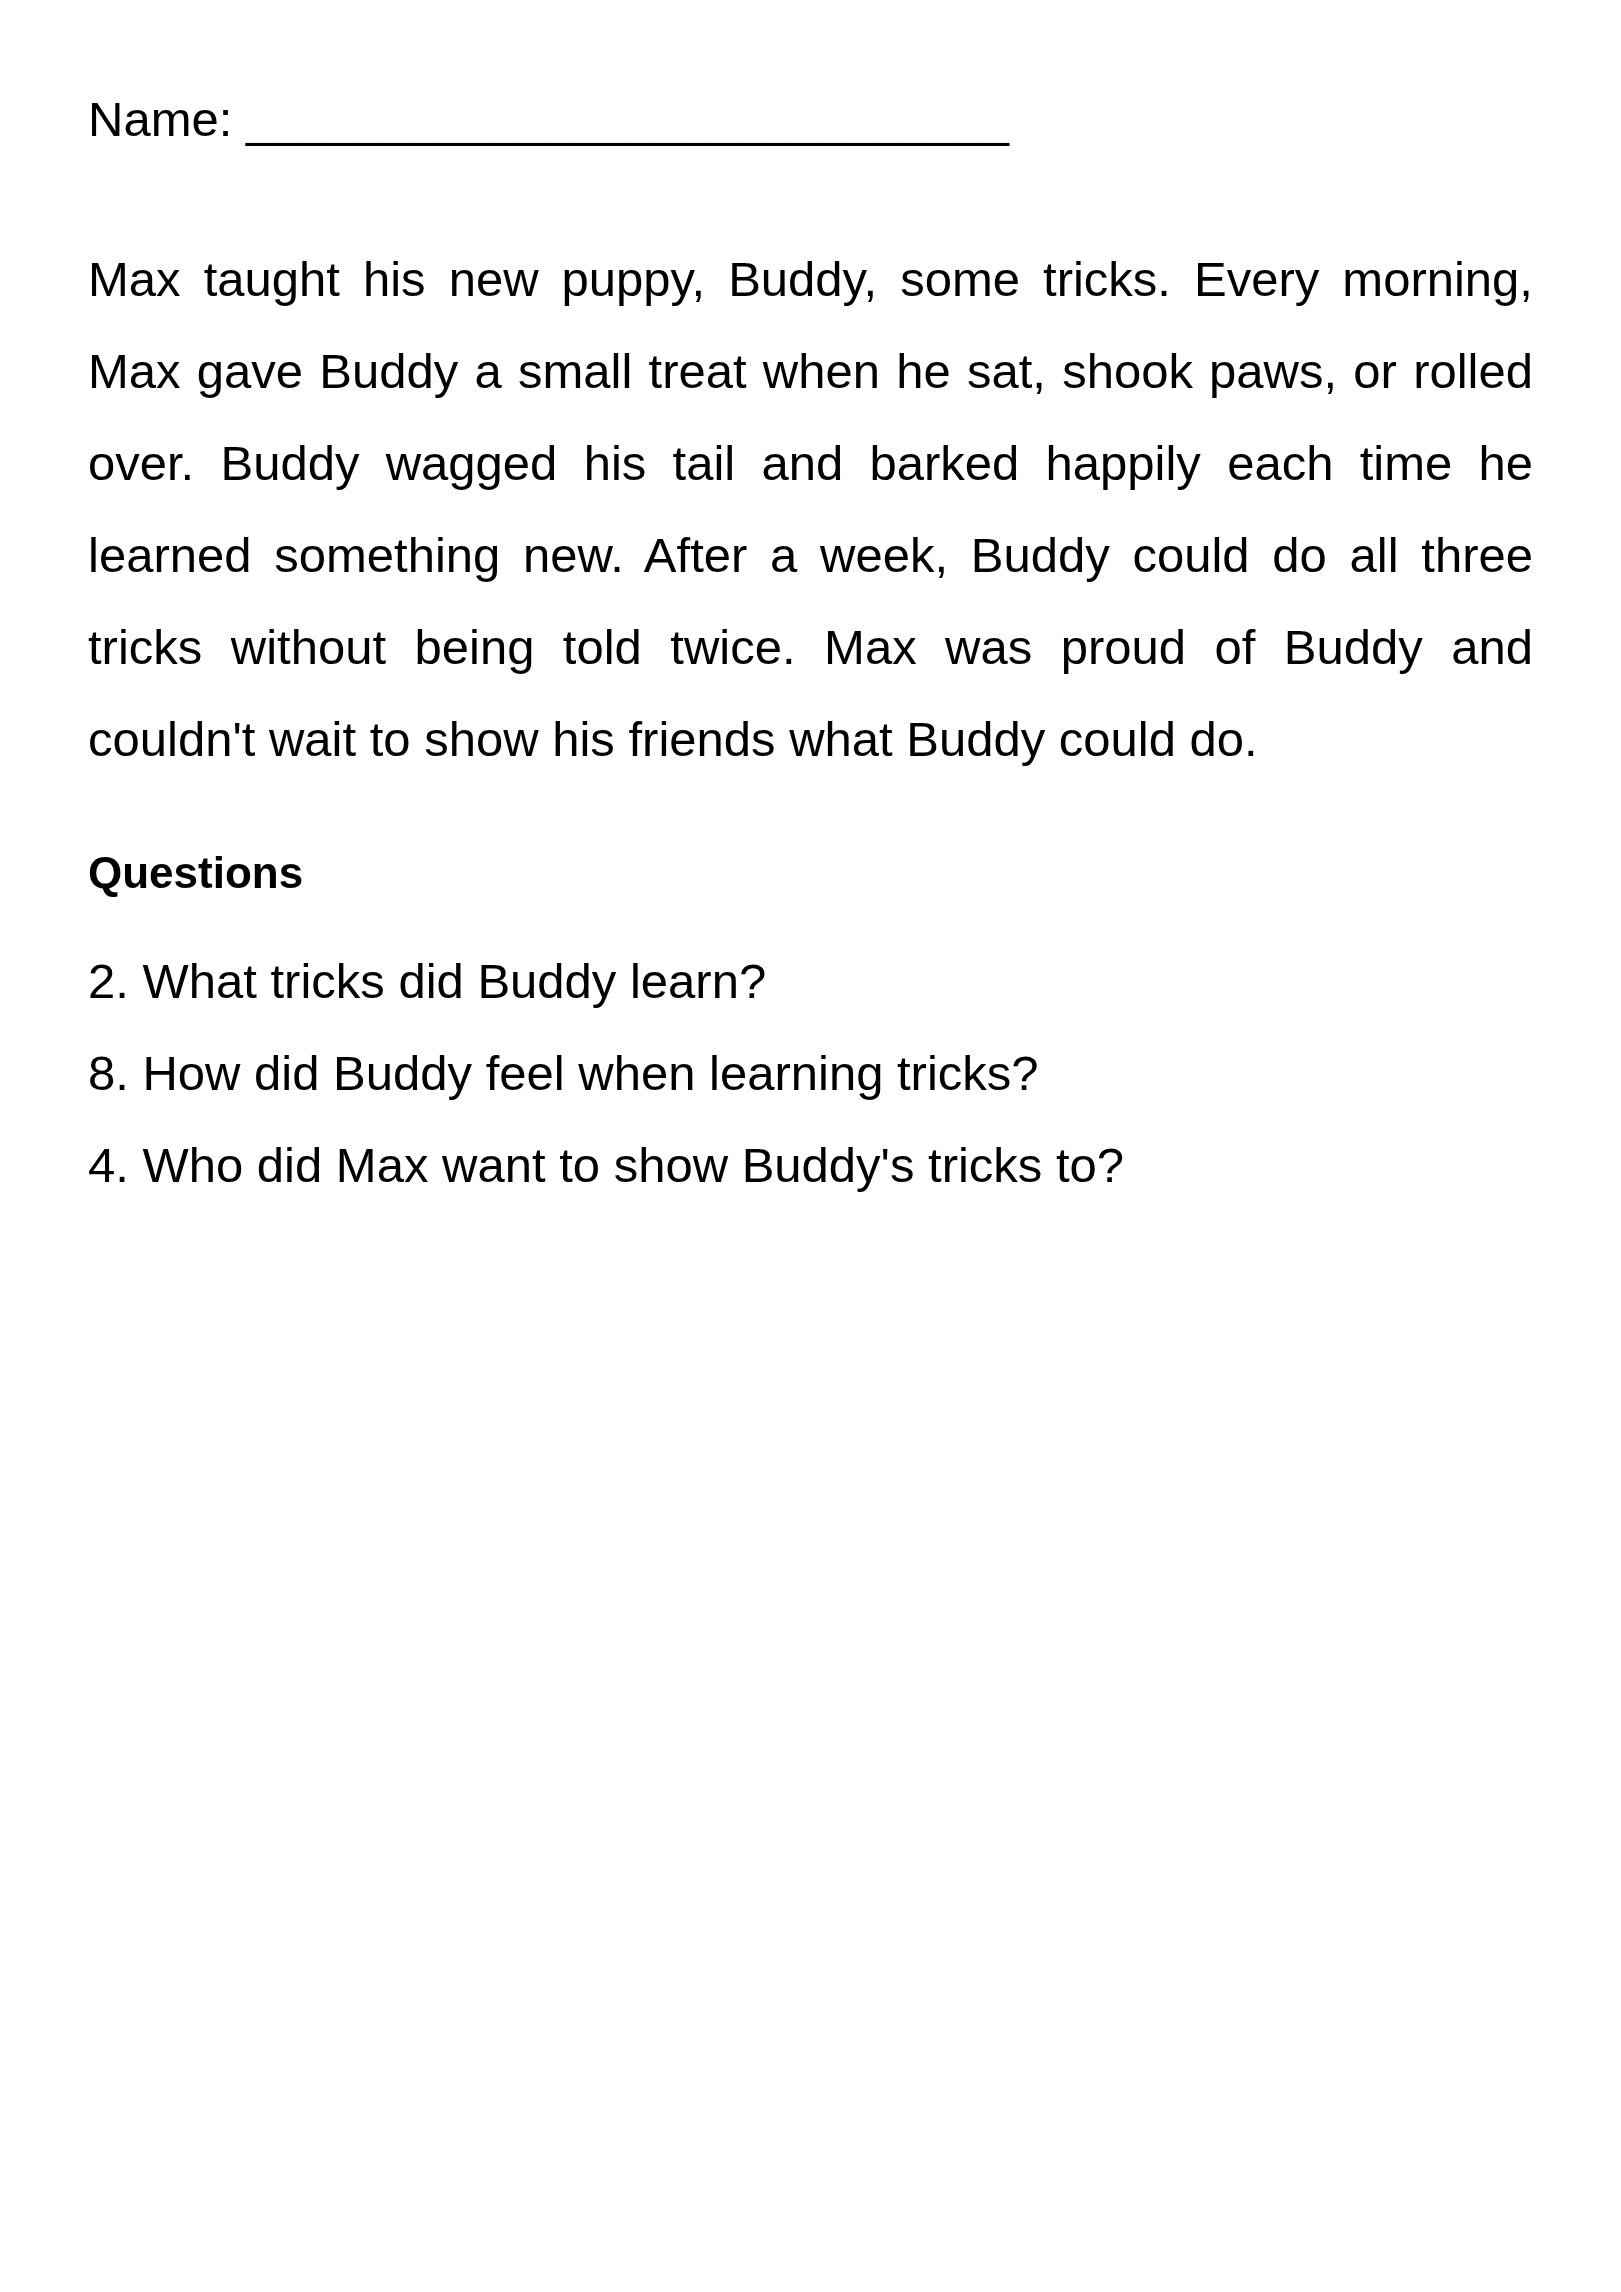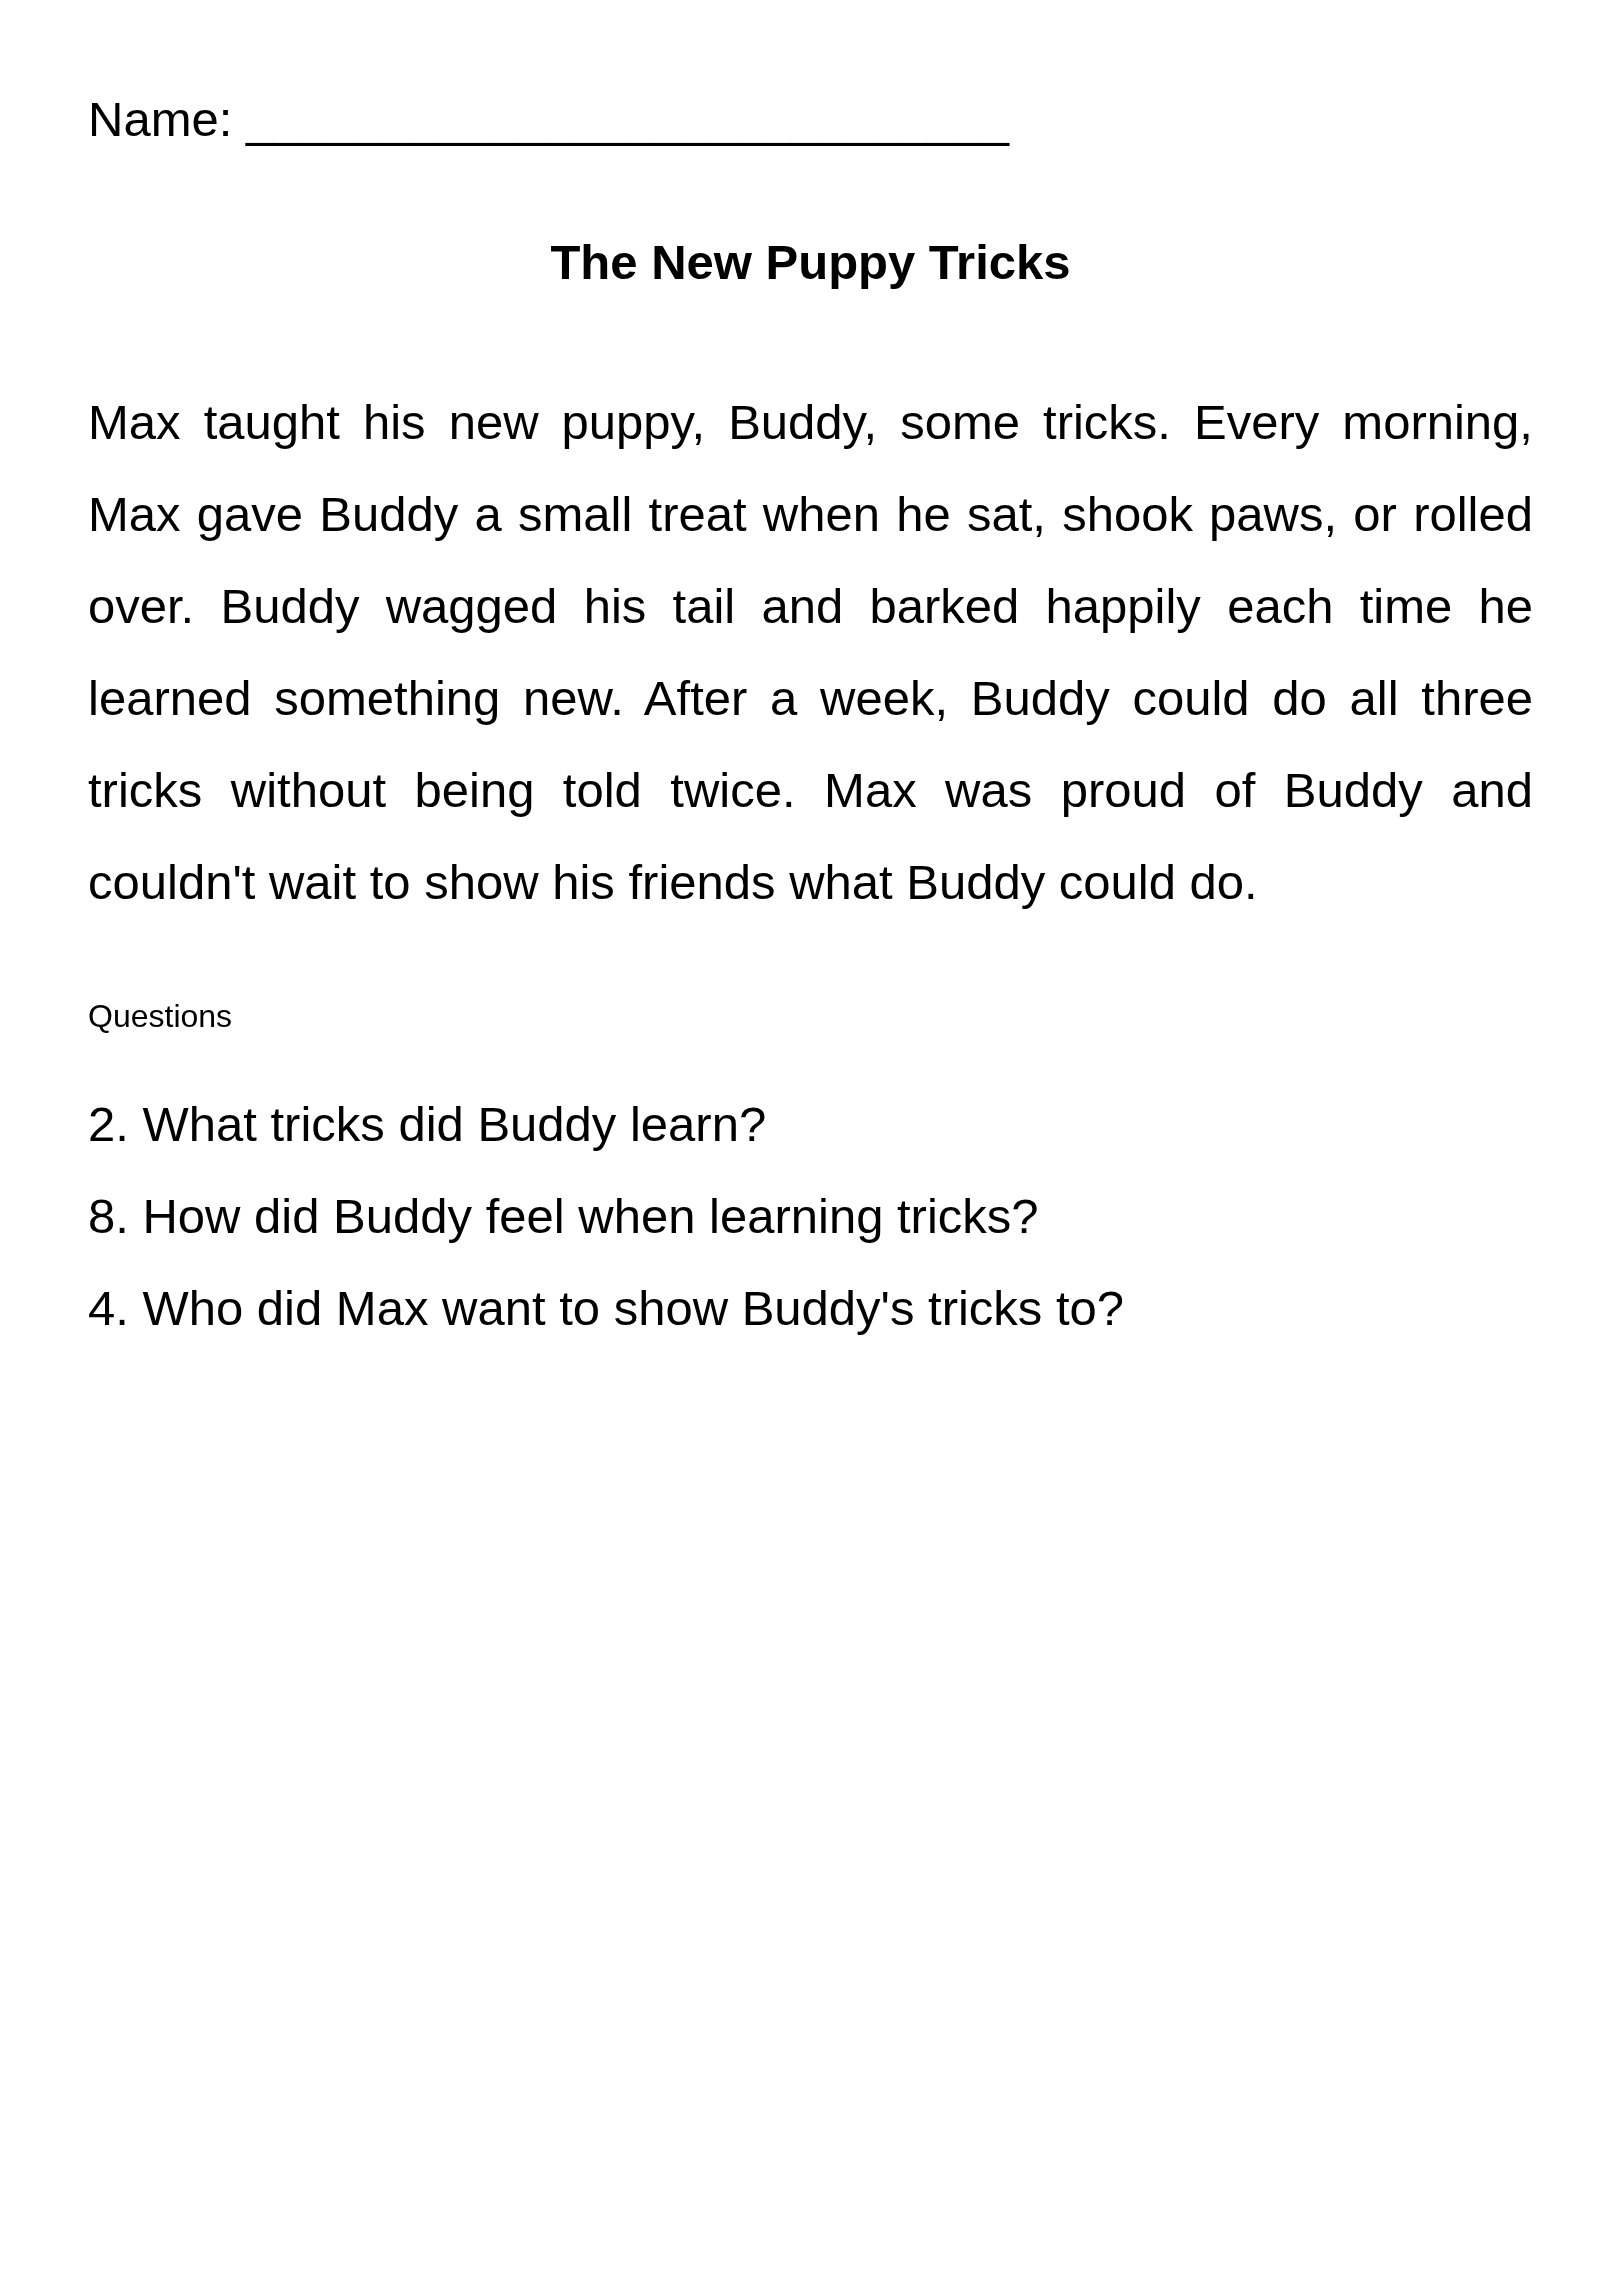--- a/index.html
+++ b/index.html
@@ -72,7 +72,6 @@
     </div>
   </div>
 
-  <h1 class="title">The New Puppy Tricks</h1>
 
   <p class="passage">Max taught his new puppy, Buddy, some tricks. Every morning, Max gave Buddy a small treat when he sat, shook paws, or rolled over. Buddy wagged his tail and barked happily each time he learned something new. After a week, Buddy could do all three tricks without being told twice. Max was proud of Buddy and couldn't wait to show his friends what Buddy could do.</p>
 

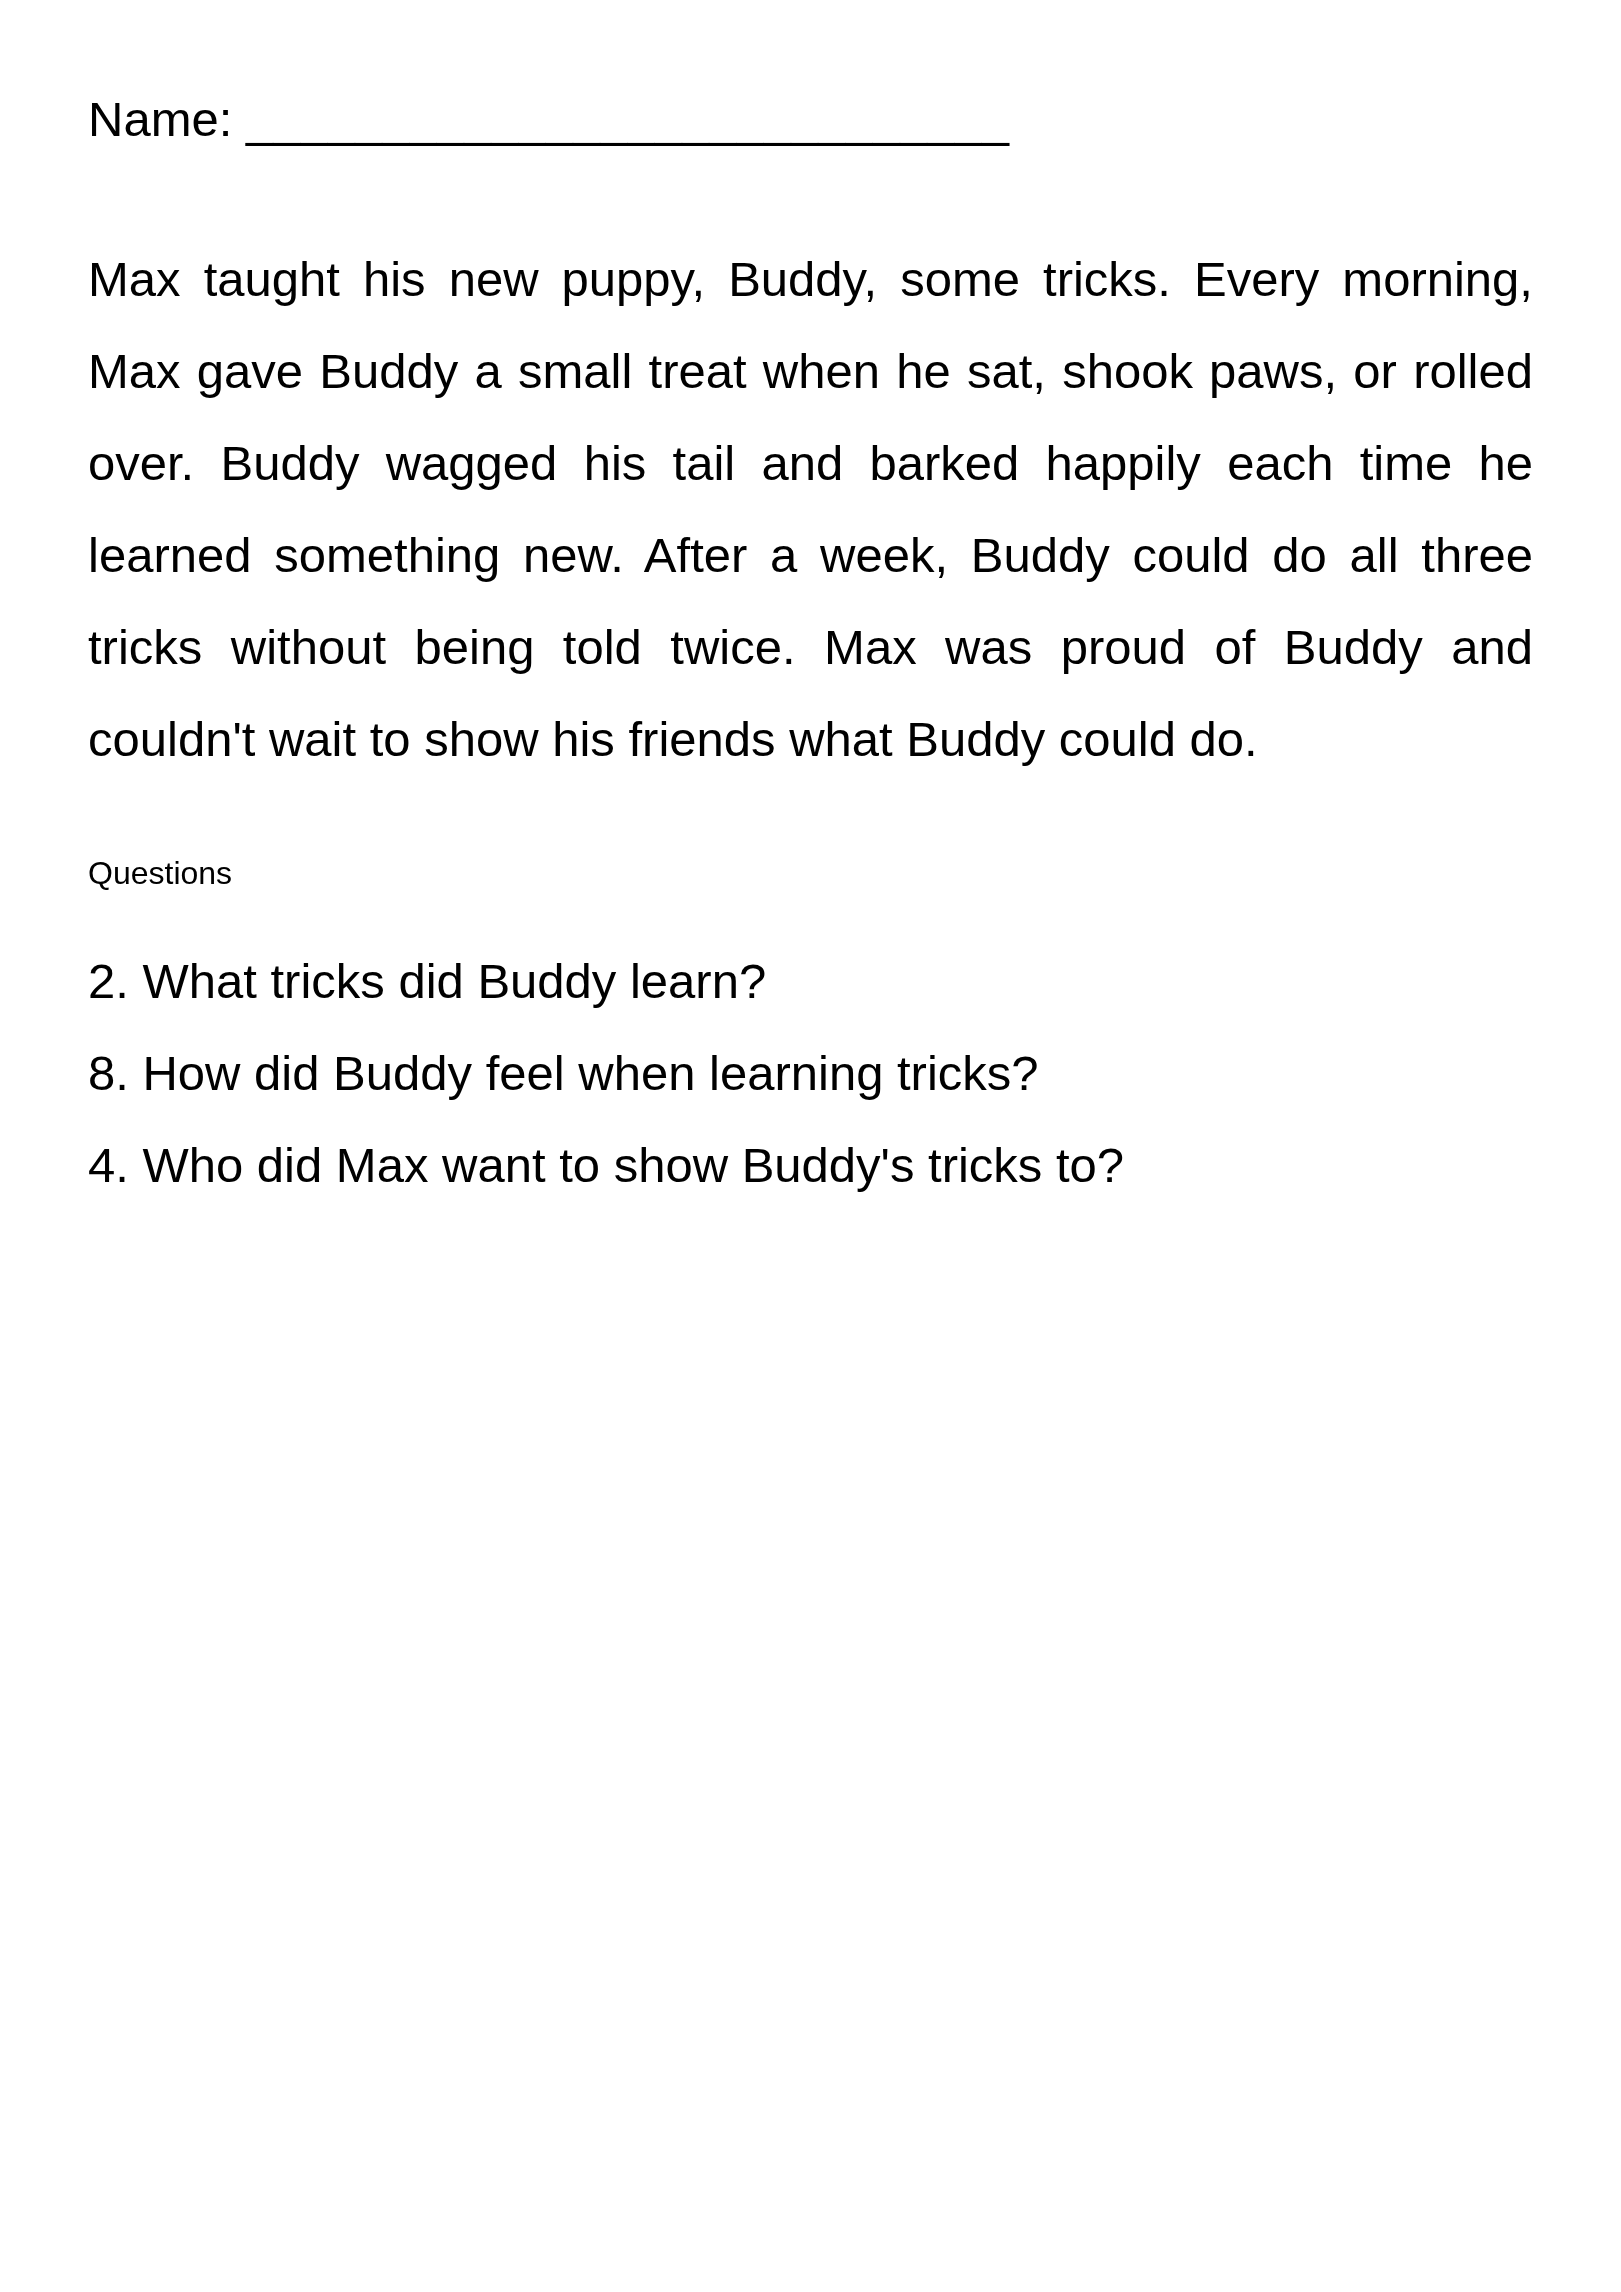--- a/index.html
+++ b/index.html
@@ -49,8 +49,8 @@
   .questions-heading {
     margin: 42px 0 0 0;
     padding: 0;
-    font-size: 32px;
-    font-weight: normal;
+    font-size: 44px;
+    font-weight: bold;
     line-height: 92px;
   }
   .questions-list {

